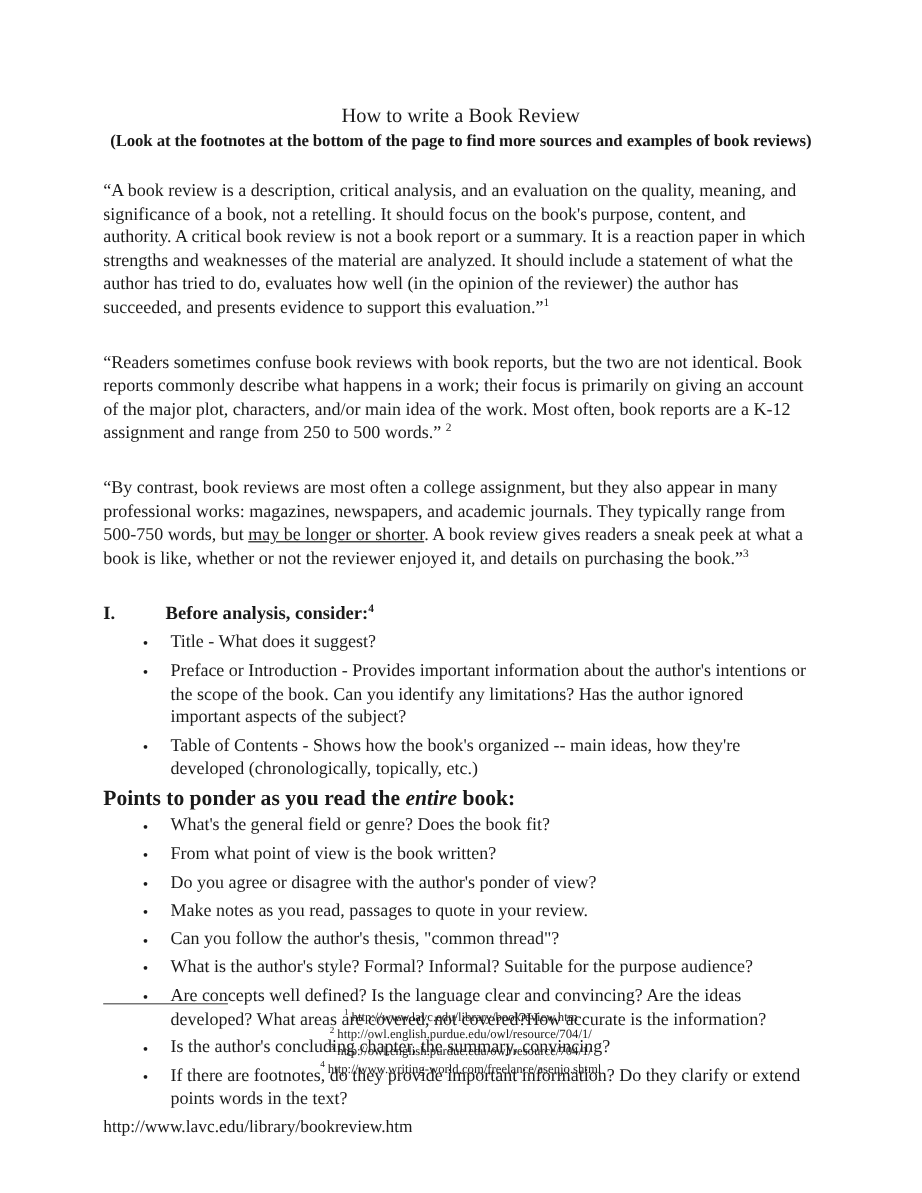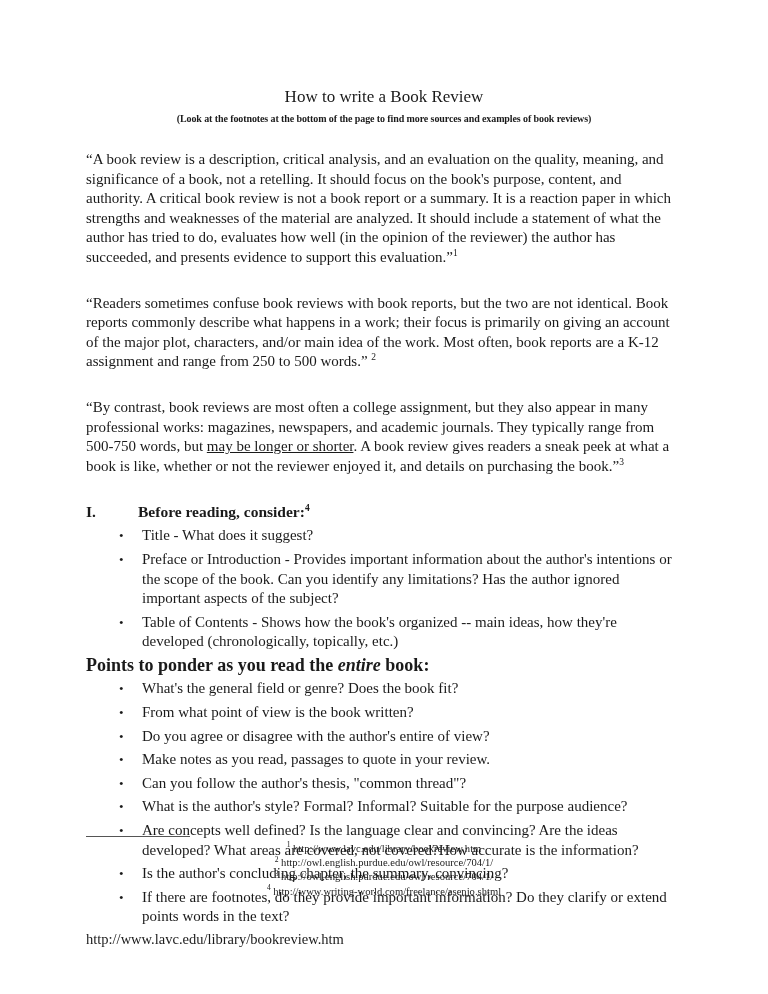--- a/index.html
+++ b/index.html
@@ -39,7 +39,7 @@
     margin: 0;
   }
   .doc-subtitle {
-    font-size: 10px;
+    font-size: 14px;
     line-height: 18px;
     font-weight: bold;
     text-align: center;

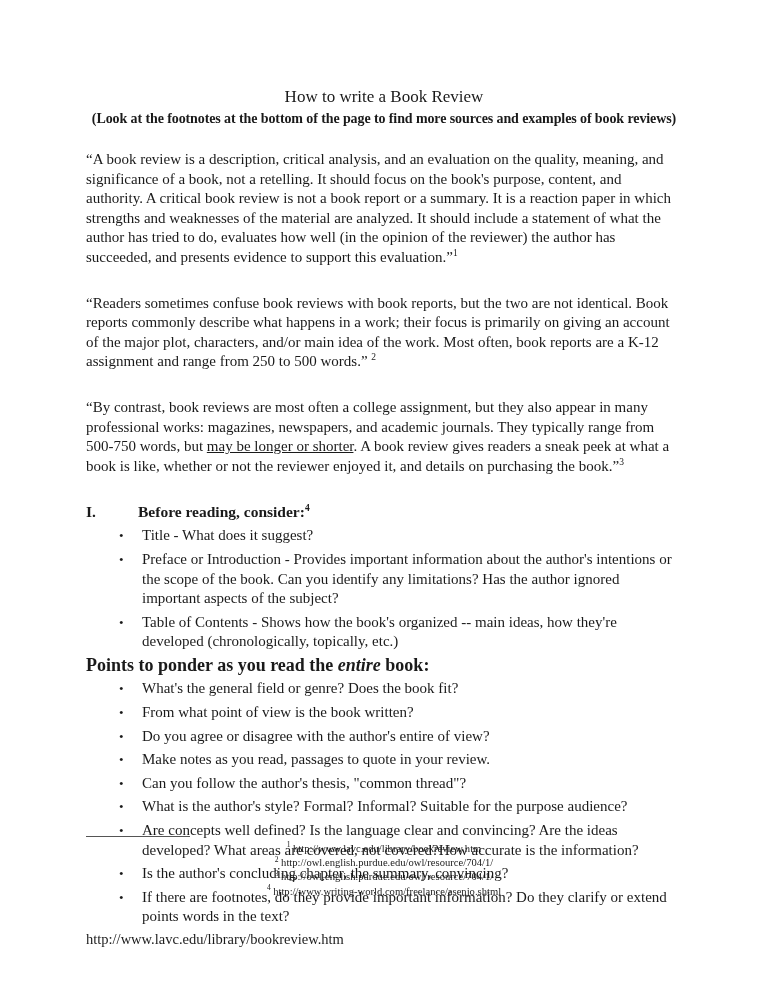--- a/index.html
+++ b/index.html
@@ -166,7 +166,7 @@
 
     <div class="section-head">
       <span class="section-num">I.</span>
-      <span class="section-title"><span>Before reading, consider:</span><sup>4</sup></span>
+      <span class="section-title"><span>Before analysis, consider:</span><sup>4</sup></span>
     </div>
 
     <ul class="bullets">

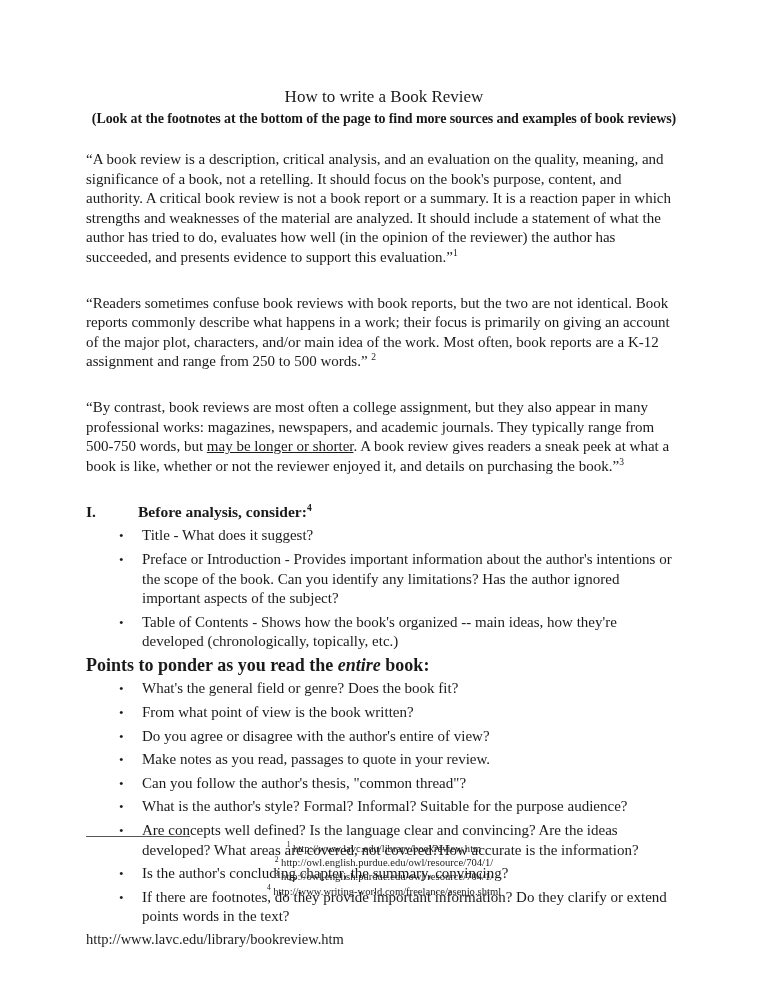--- a/index.html
+++ b/index.html
@@ -180,7 +180,7 @@
     <ul class="bullets">
       <li>What's the general field or genre? Does the book fit?</li>
       <li>From what point of view is the book written?</li>
-      <li>Do you agree or disagree with the author's entire of view?</li>
+      <li>Do you agree or disagree with the author's ponder of view?</li>
       <li>Make notes as you read, passages to quote in your review.</li>
       <li>Can you follow the author's thesis, "common thread"?</li>
       <li>What is the author's style? Formal? Informal? Suitable for the purpose audience?</li>

